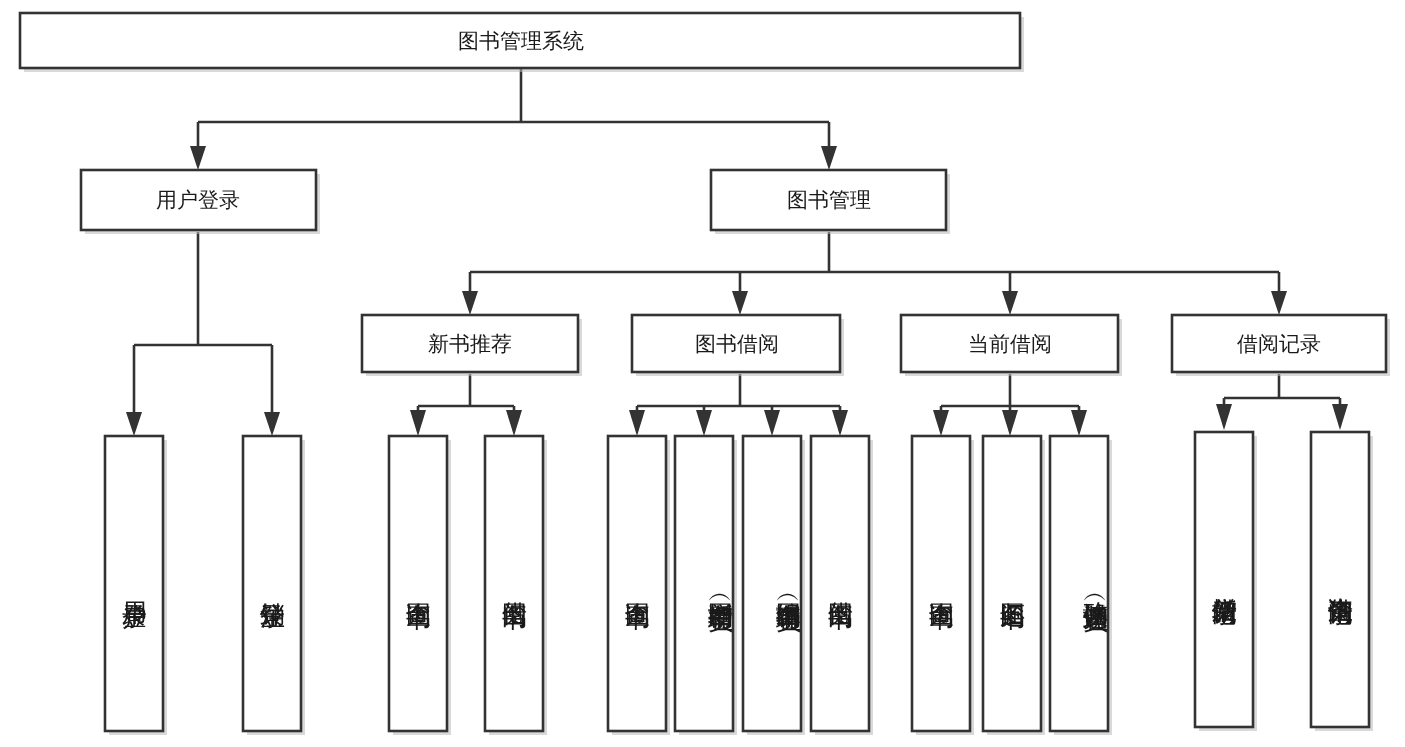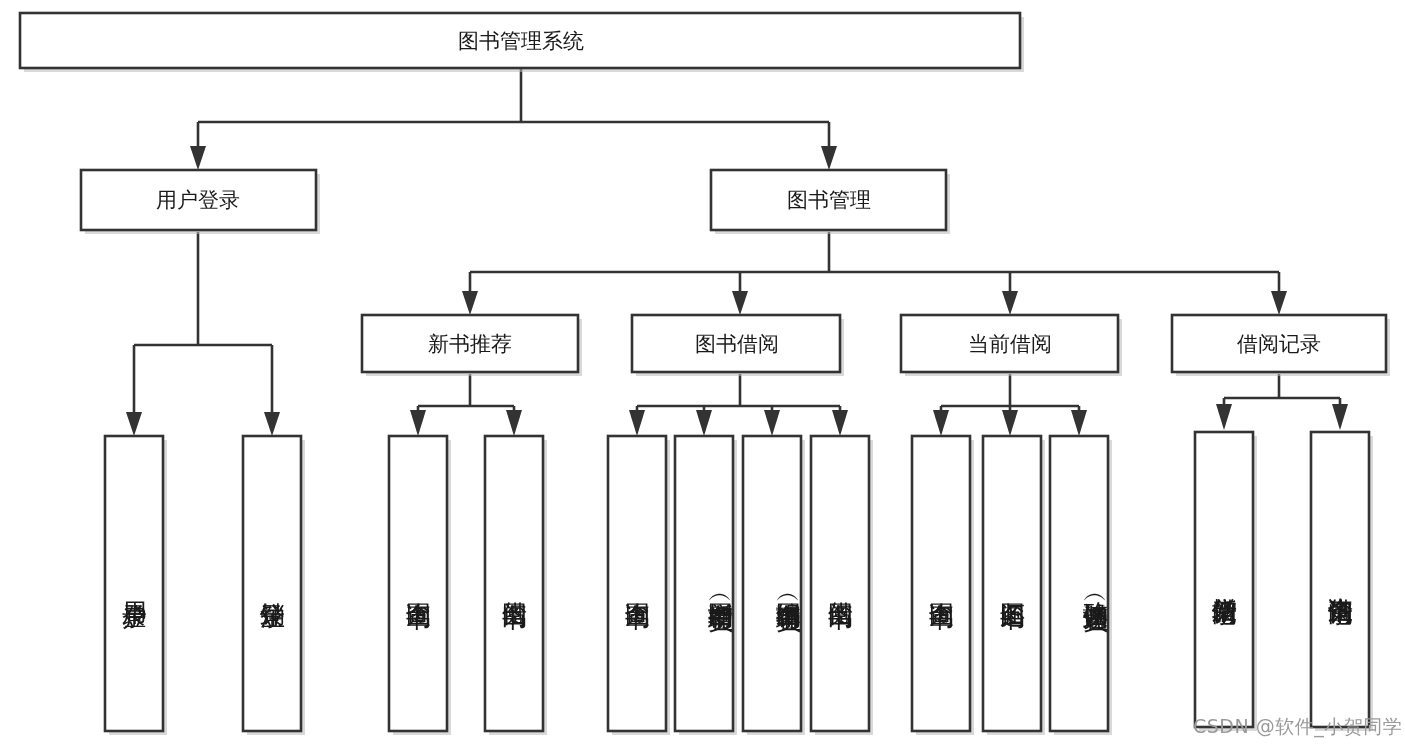--- a/index.html
+++ b/index.html
@@ -220,7 +220,6 @@
   <div class="node-label-v" style="left:1195px; top:432px; width:58px; height:295px;">新增借阅记录</div>
   <div class="node-label-v" style="left:1311px; top:432px; width:58px; height:295px;">查询借阅记录</div>
 
-  <div class="watermark" style="left:1193px; top:714px;">CSDN @软件_小贺同学</div>
 
 </div>
 

